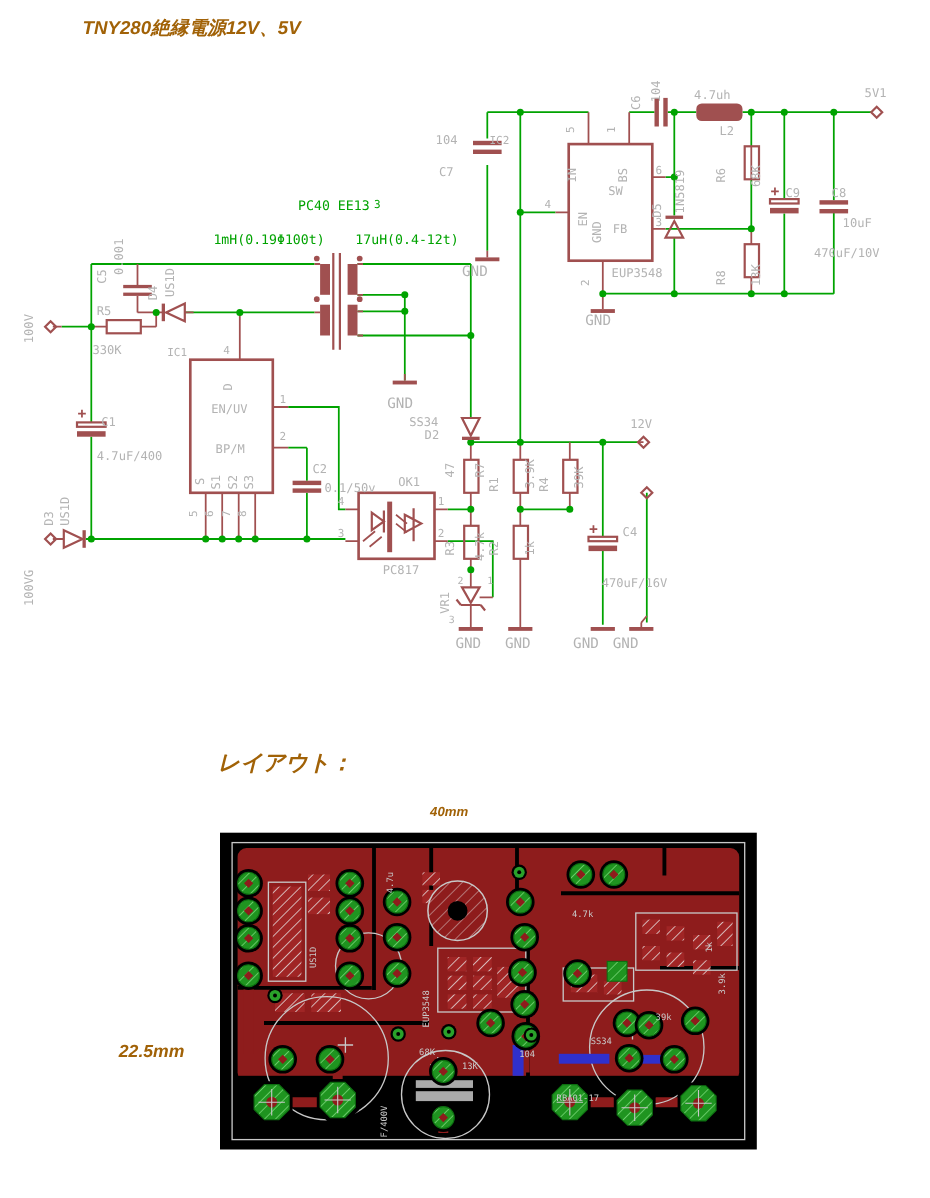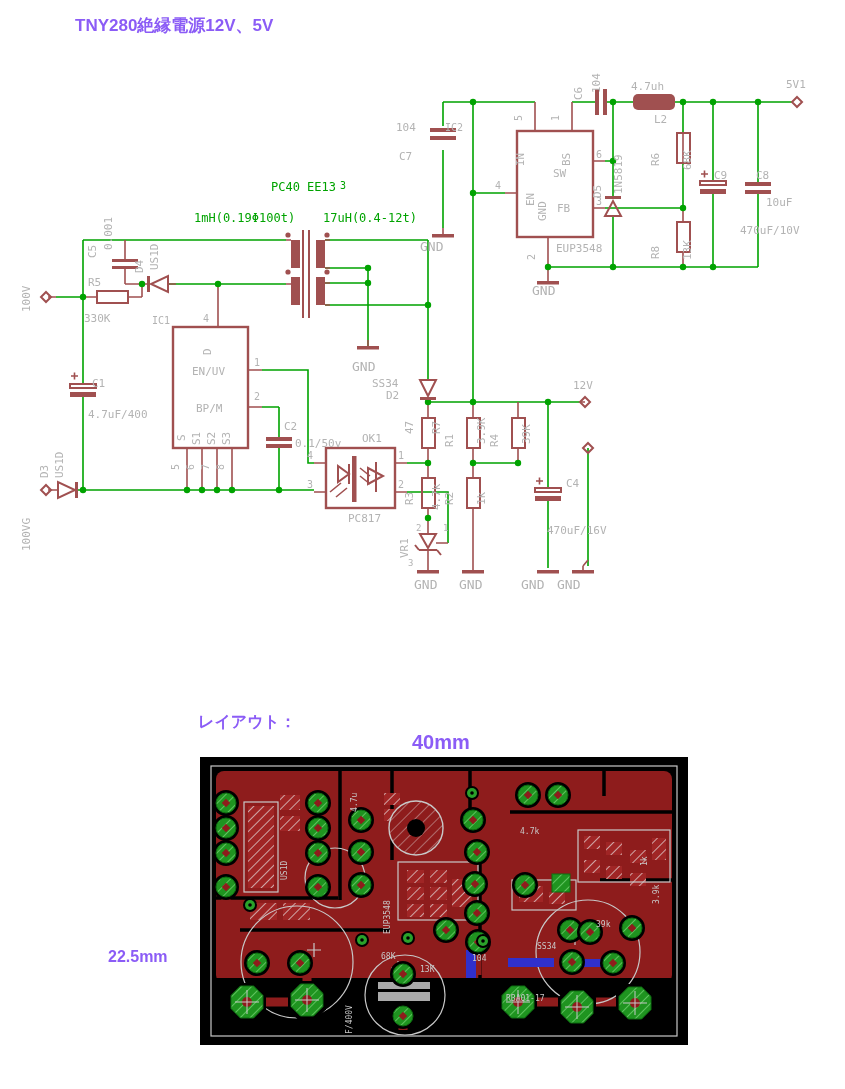--- a/index.html
+++ b/index.html
@@ -5,7 +5,7 @@
   html,body{margin:0;padding:0;background:#fff;}
   #stage{position:relative;width:845px;height:1089px;background:#fff;overflow:hidden;
          font-family:"Liberation Sans", sans-serif;}
-  .heading{position:absolute;color:#8b5cf6;font-weight:bold;white-space:nowrap;}
+  .heading{position:absolute;color:#a16207;font-weight:bold;white-space:nowrap;font-style:italic;}
   #page-title{left:75px;top:14px;font-size:17px;}
   #layout-heading{left:198px;top:712px;font-size:16px;}
   #dim-width{left:412px;top:731px;font-size:20px;}

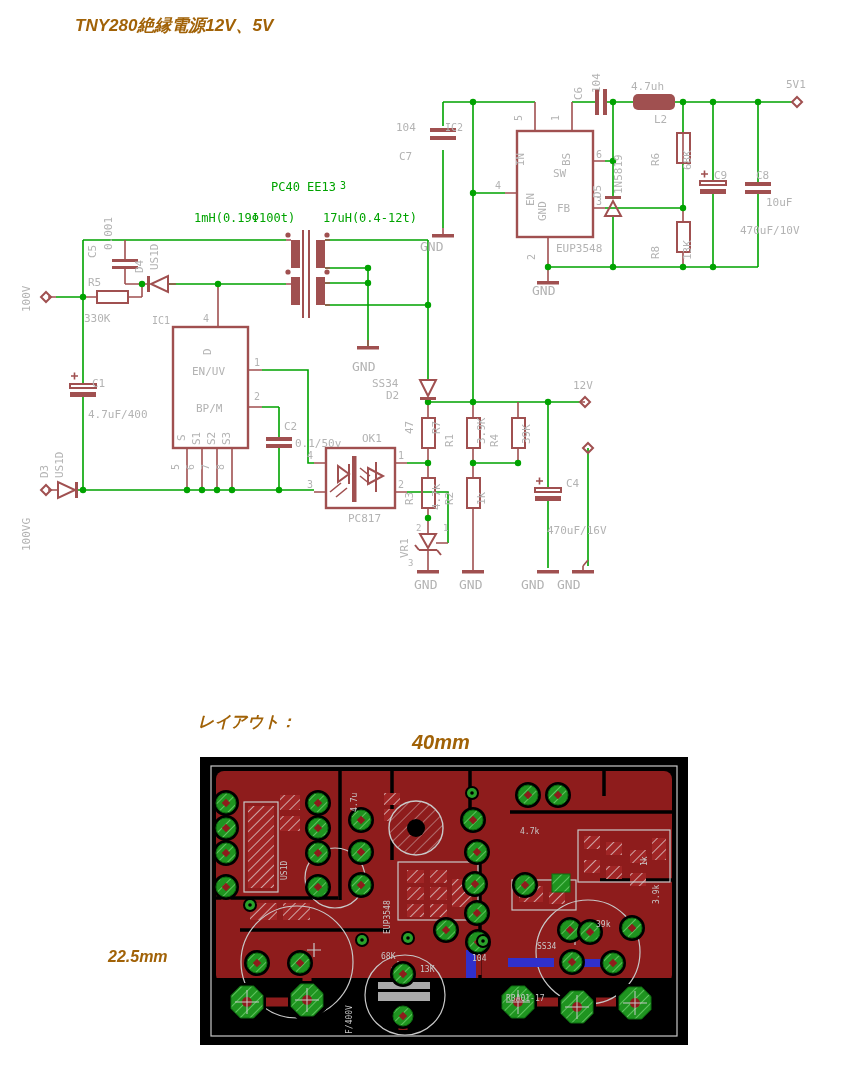--- a/index.html
+++ b/index.html
@@ -7,7 +7,7 @@
          font-family:"Liberation Sans", sans-serif;}
   .heading{position:absolute;color:#a16207;font-weight:bold;white-space:nowrap;font-style:italic;}
   #page-title{left:75px;top:14px;font-size:17px;}
-  #layout-heading{left:198px;top:712px;font-size:16px;}
+  #layout-heading{left:198px;top:680px;font-size:20px;}
   #dim-width{left:412px;top:731px;font-size:20px;}
   #dim-height{left:108px;top:948px;font-size:16px;}
   svg text{font-family:"DejaVu Sans Mono", monospace;}

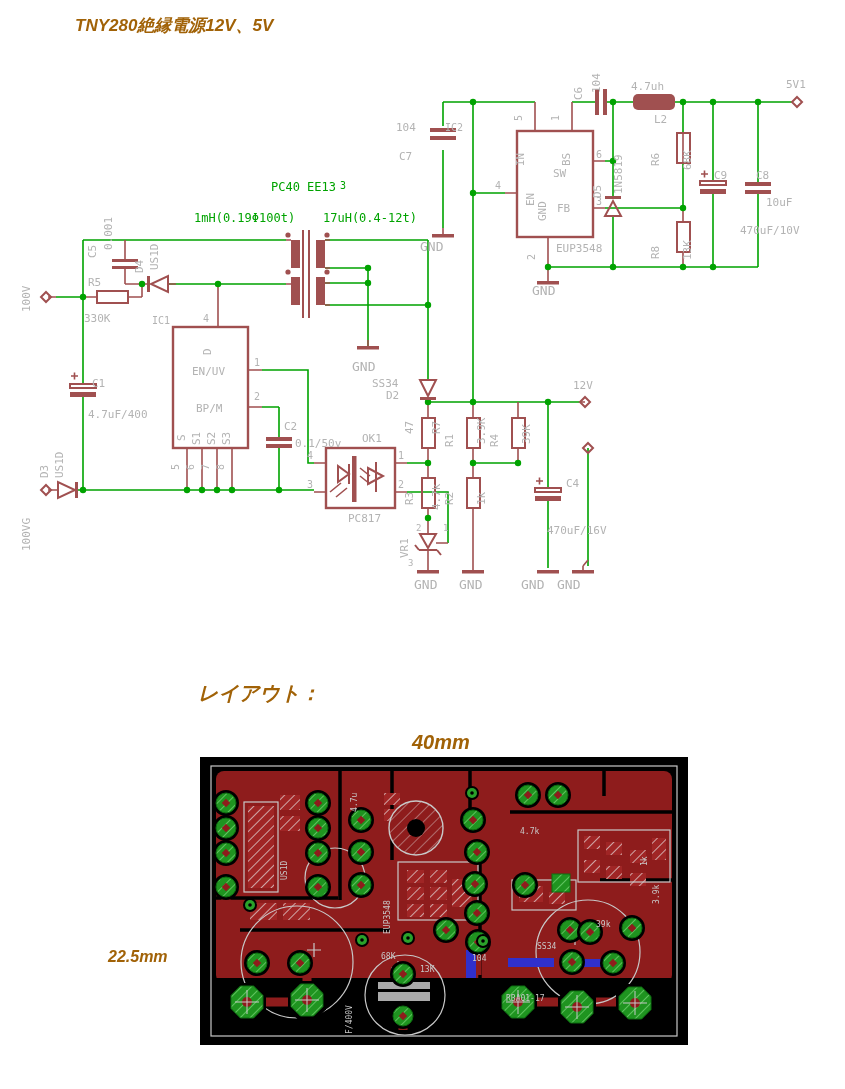--- a/index.html
+++ b/index.html
@@ -8,7 +8,7 @@
   .heading{position:absolute;color:#a16207;font-weight:bold;white-space:nowrap;font-style:italic;}
   #page-title{left:75px;top:14px;font-size:17px;}
   #layout-heading{left:198px;top:680px;font-size:20px;}
-  #dim-width{left:412px;top:731px;font-size:20px;}
+  #dim-width{left:391px;top:731px;font-size:12px;}
   #dim-height{left:108px;top:948px;font-size:16px;}
   svg text{font-family:"DejaVu Sans Mono", monospace;}
   .w{stroke:var(--wire);stroke-width:1.6;fill:none;}

